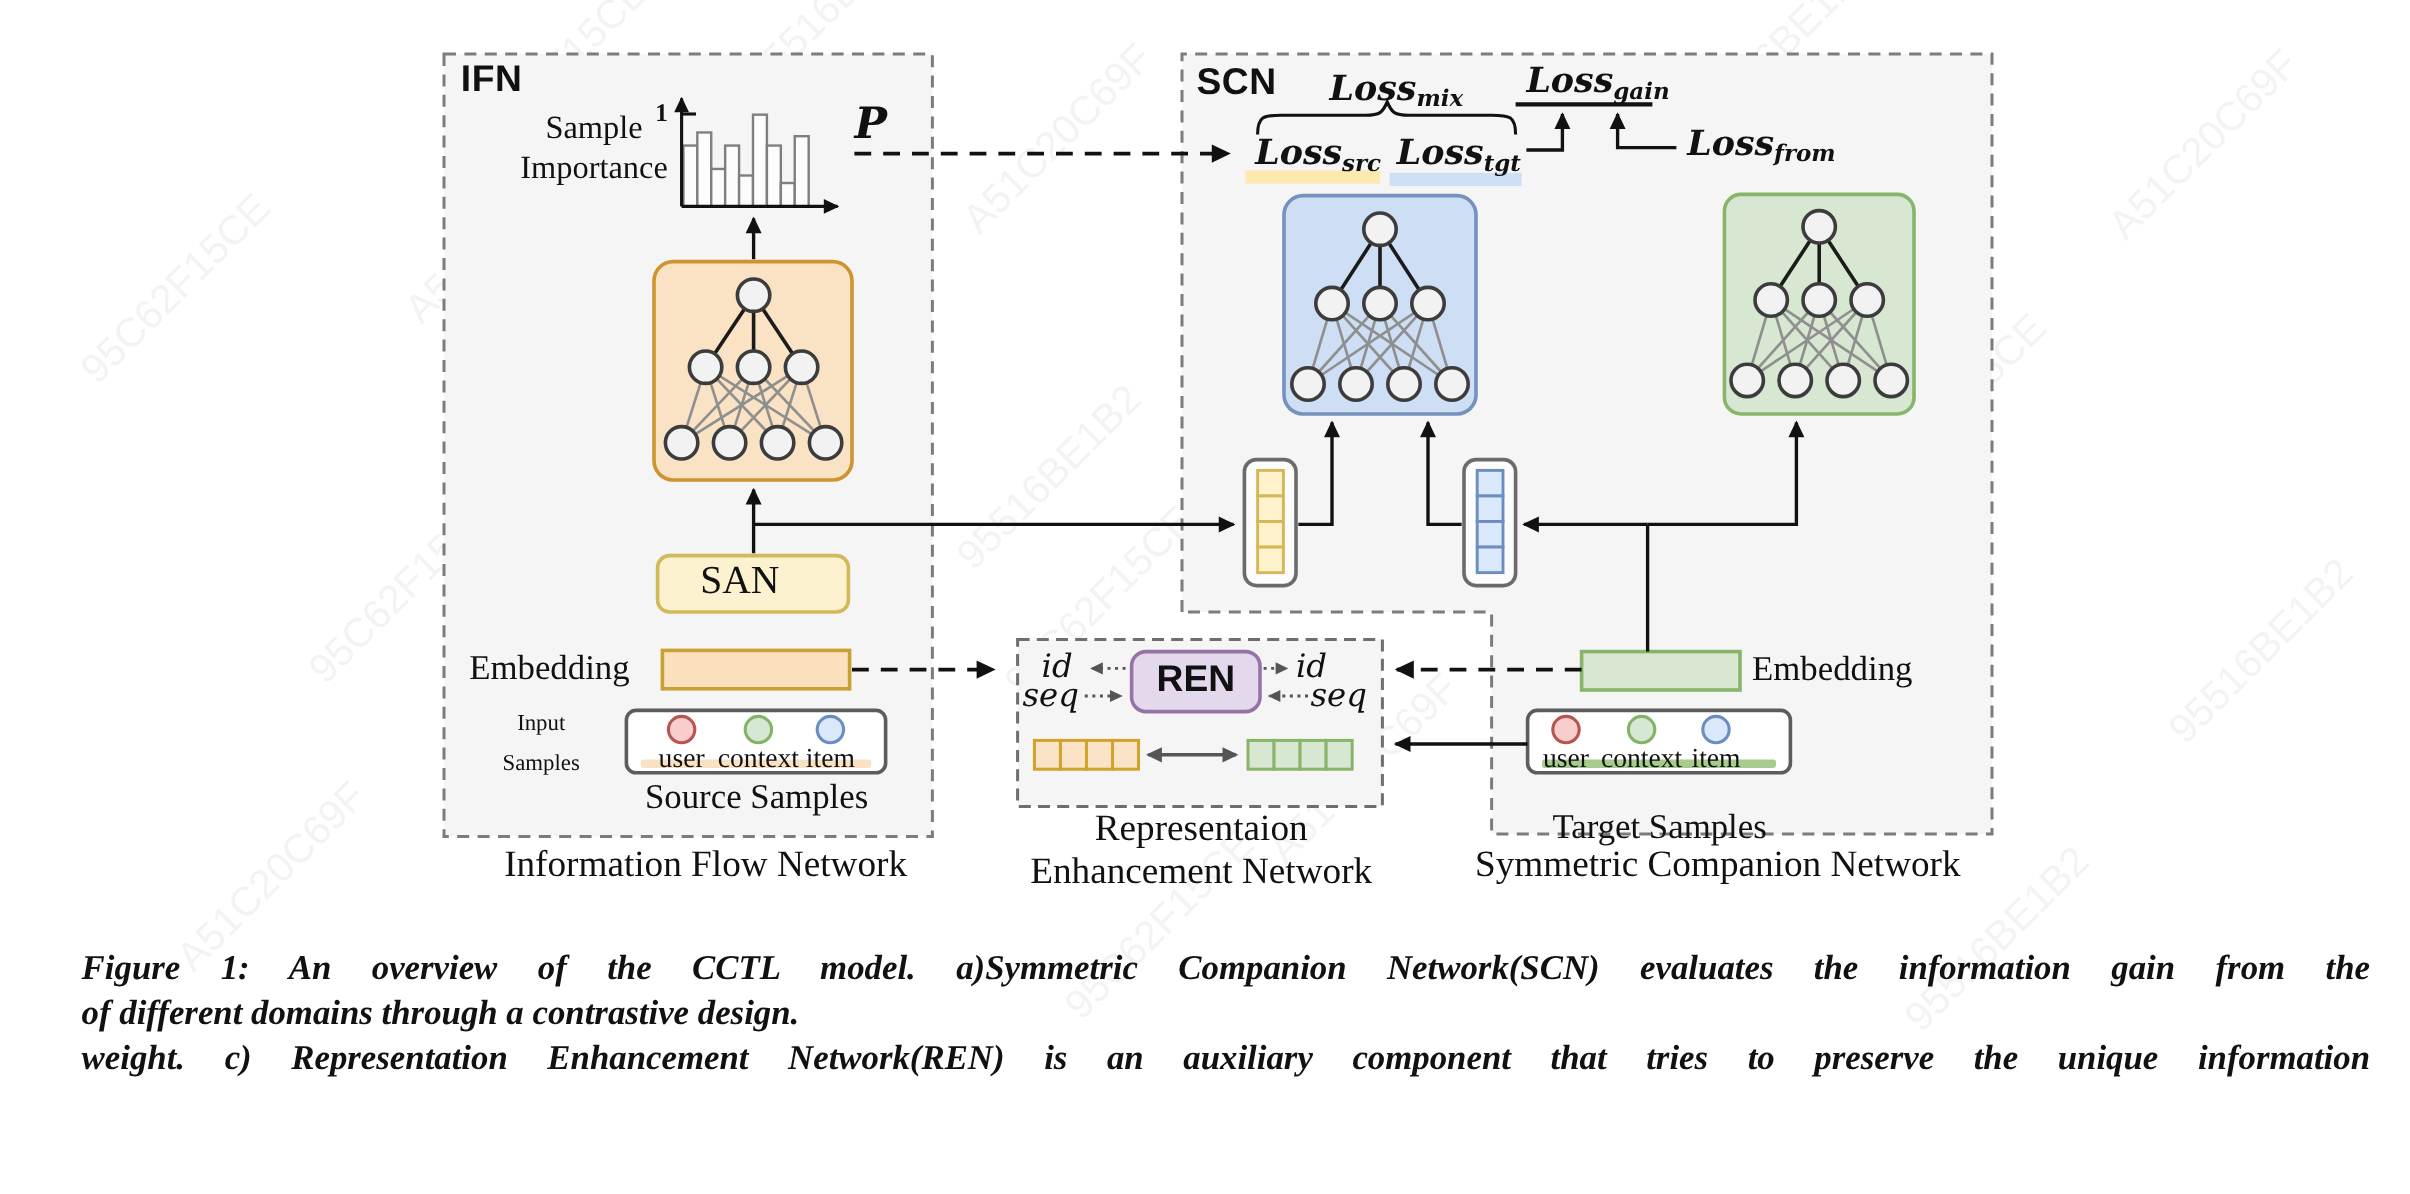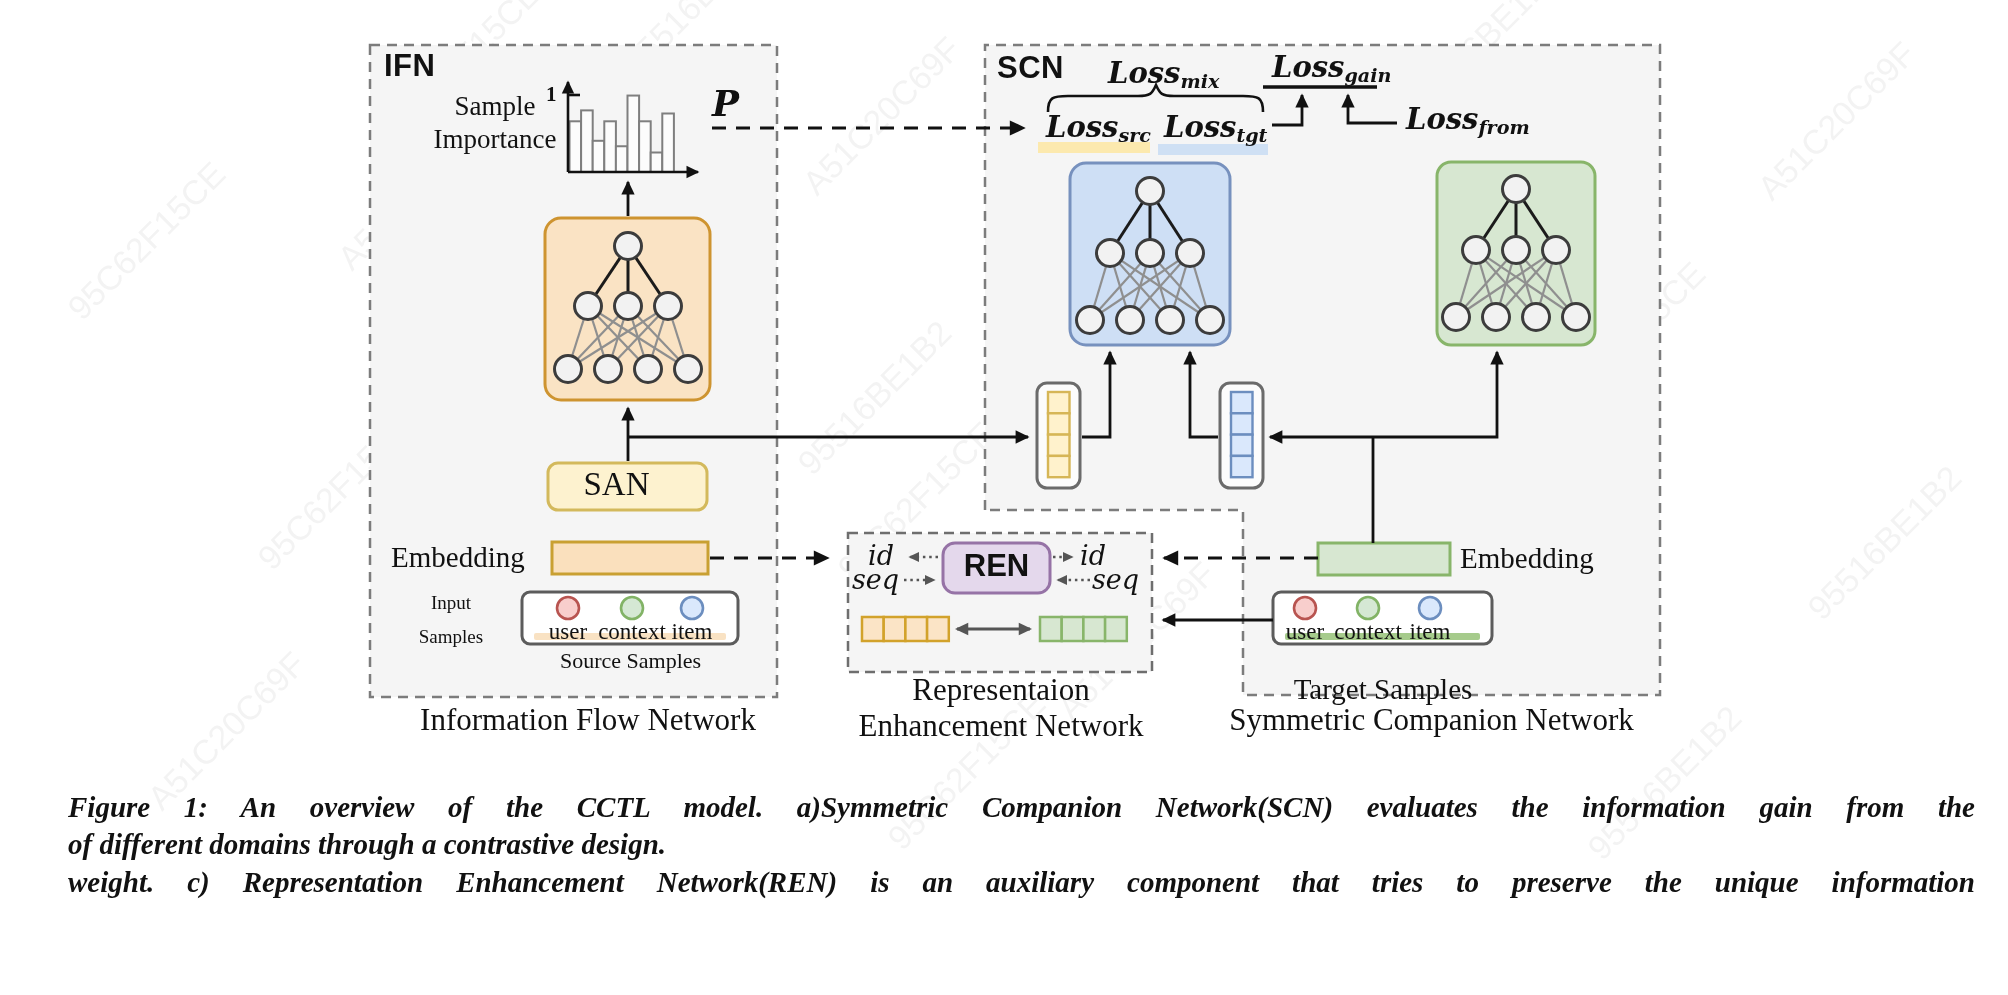--- a/index.html
+++ b/index.html
@@ -277,7 +277,7 @@
     <div>Samples</div>
   </div>
 
-  <div class="lbl serif center" style="left:528px;top:648px;width:205px;font-size:22px;">Source Samples</div>
+  <div class="lbl serif center" style="left:528px;top:648px;width:205px;font-size:29px;">Source Samples</div>
   <div class="lbl serif center" style="left:1278px;top:673px;width:210px;font-size:29px;">Target Samples</div>
 
   <div class="lbl netcap serif" style="left:388px;top:702px;width:400px;">Information Flow Network</div>

